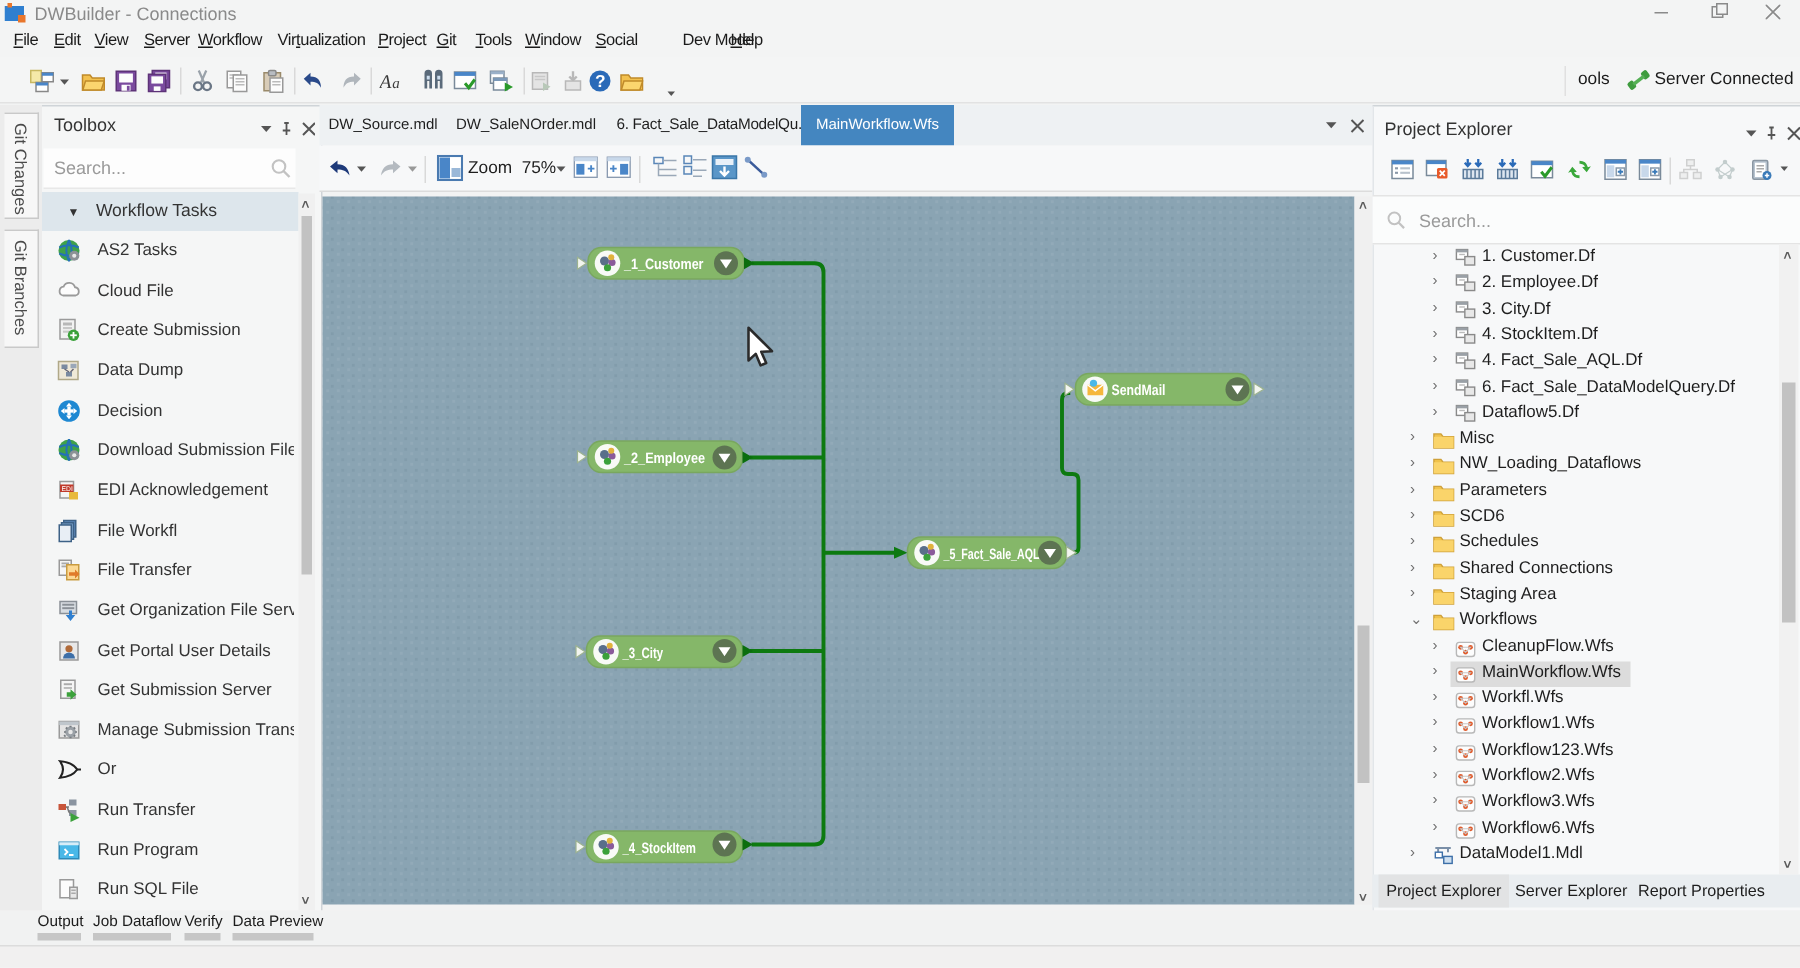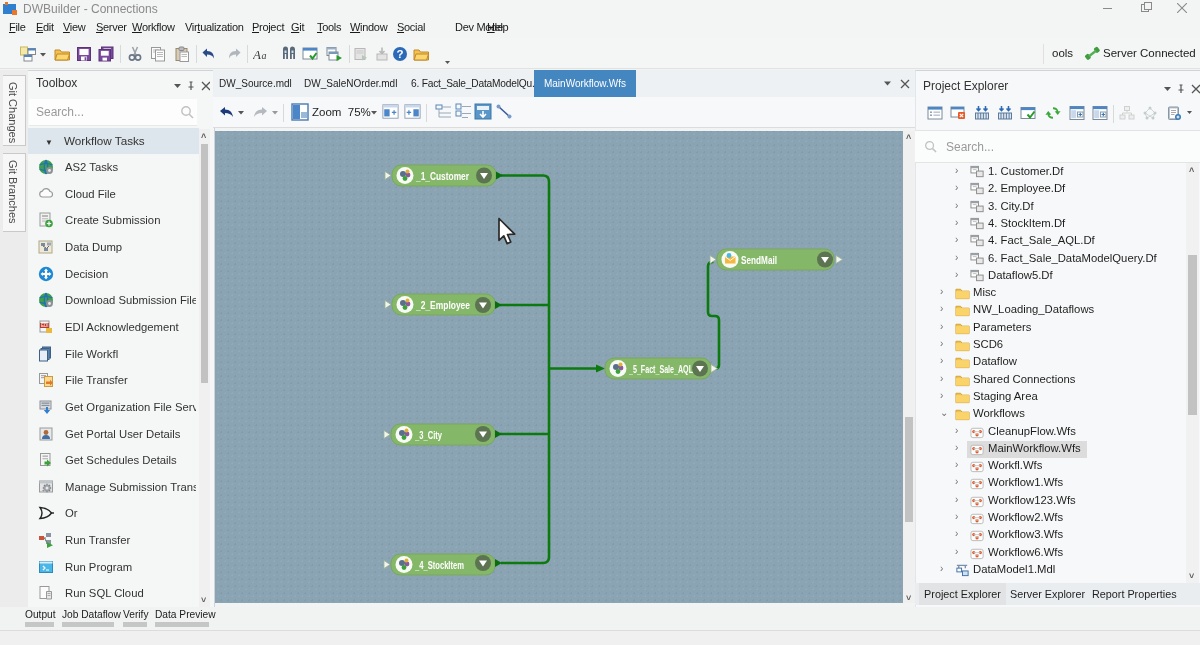--- a/index.html
+++ b/index.html
@@ -757,7 +757,7 @@
         <path d="M1 3 h5 l1.5 2 H15 v8 H1 Z" fill="#f0c24b" stroke="#cfa13a"></path>
         <path d="M1 5 h14 v8 H1 Z" fill="#fad46a"></path>
       </svg>
- <span class="abs" style="left:58px;top:1px">Dataflow</span>
+ <span class="abs" style="left:58px;top:1px">Schedules</span>
     </div>
     <div class="tree-row" style="left:915px;top:371.6px;width:271px">
  <span class="tw" style="left:25px">›</span>

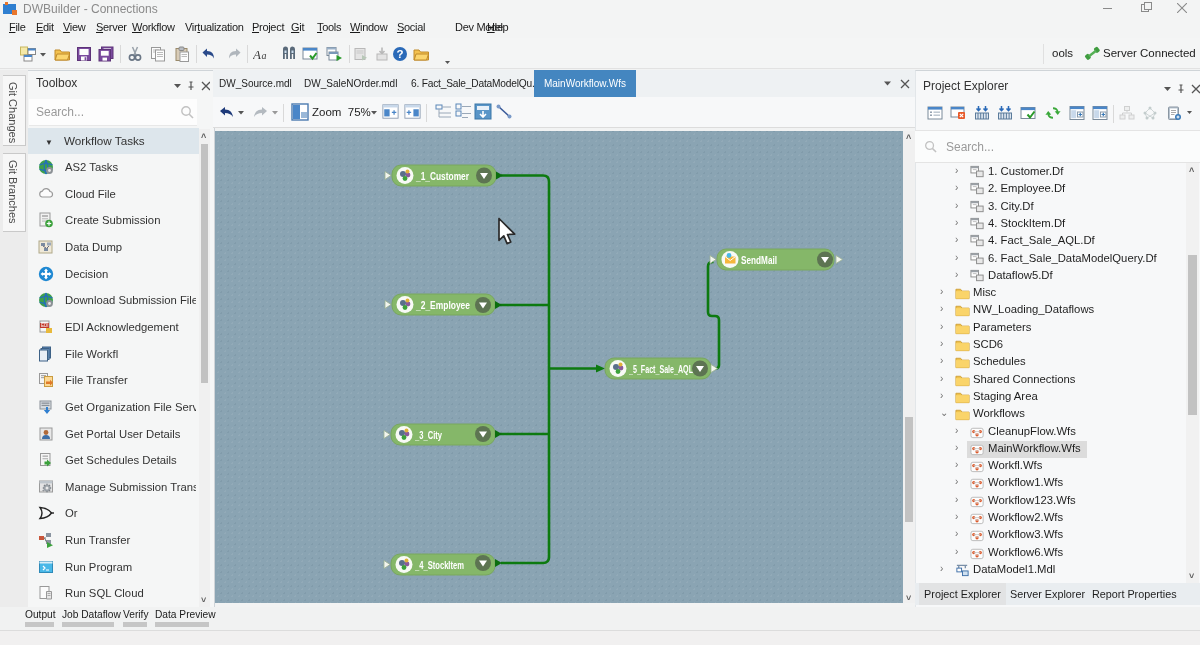--- a/index.html
+++ b/index.html
@@ -332,7 +332,7 @@
         <rect x="4.5" y="6" width="5.5" height="1.3" fill="#bbb"></rect>
         <path d="M8 8 h3 v2.5 h2 l-3.5 4 -3.5 -4 h2 Z" fill="#3ba13b" transform="rotate(-90 9.5 11)"></path>
       </svg>
-      <span class="lbl">Get Schedules Details</span>
+      <span class="lbl">Get Submission Server</span>
     </div>
     <div class="tbx-item" style="top:473.79999999999995px">
       <svg width="16" height="16" viewBox="0 0 16 16">

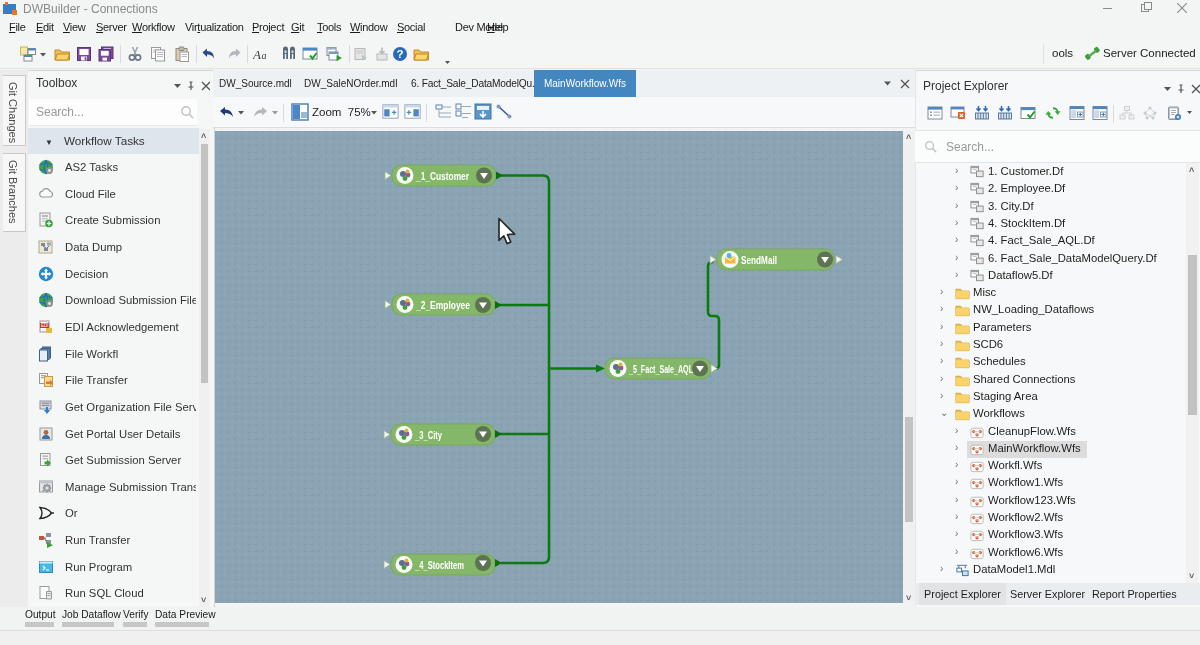--- a/index.html
+++ b/index.html
@@ -376,7 +376,7 @@
         <rect x="9.5" y="8" width="3" height="1" fill="#aaa"></rect>
         <rect x="9.5" y="10" width="3" height="1" fill="#aaa"></rect>
       </svg>
-      <span class="lbl">Run SQL Cloud</span>
+      <span class="lbl">Run SQL File</span>
     </div>
   </div>
 <div id="tbx-scroll" class="abs"></div>

